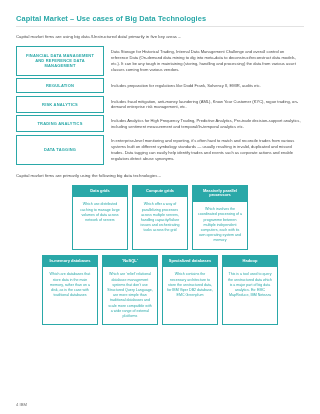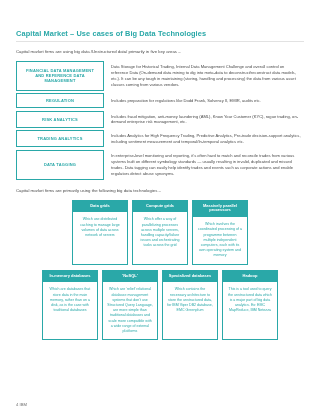--- a/index.html
+++ b/index.html
@@ -15,7 +15,7 @@
     position:relative;
     width:320px;height:414px;
     box-sizing:border-box;
-    padding:29px 16px 0 16px;
+    padding:14px 16px 0 16px;
   }
   .title{
     color:#2aa8a8;

